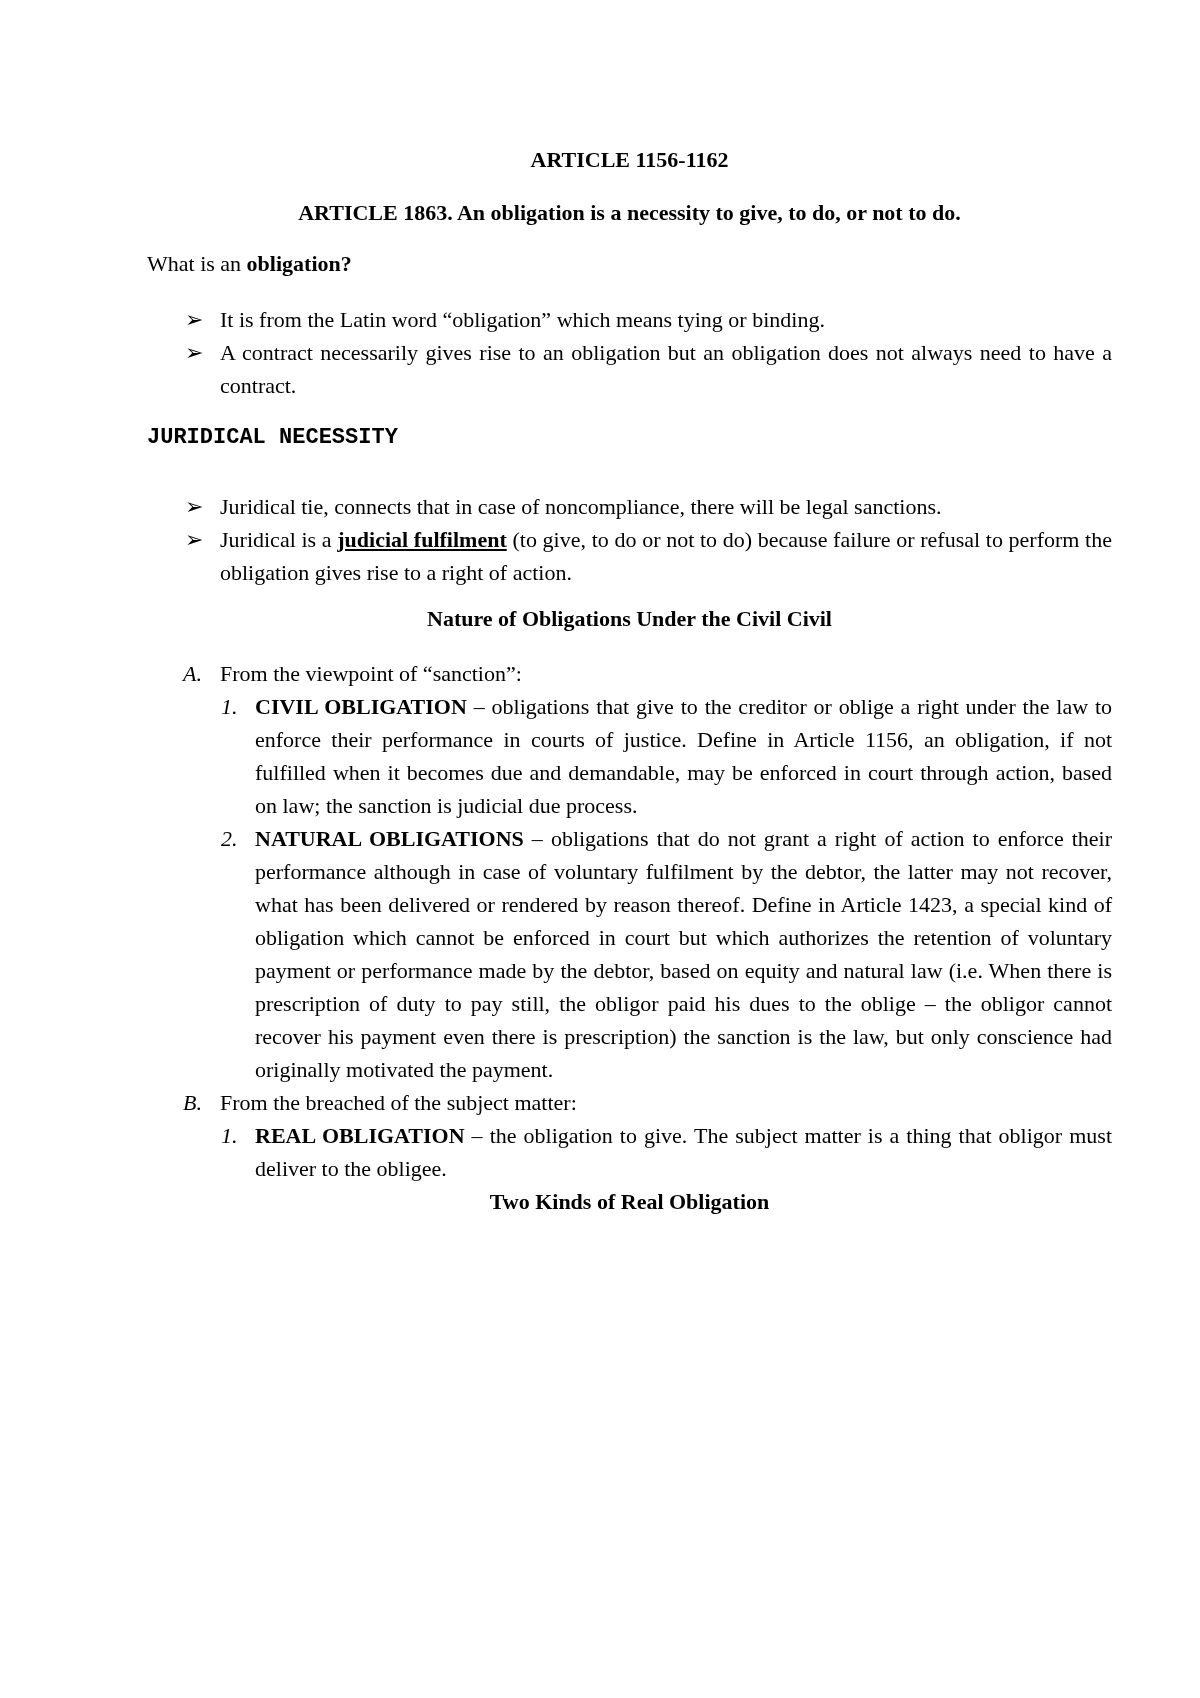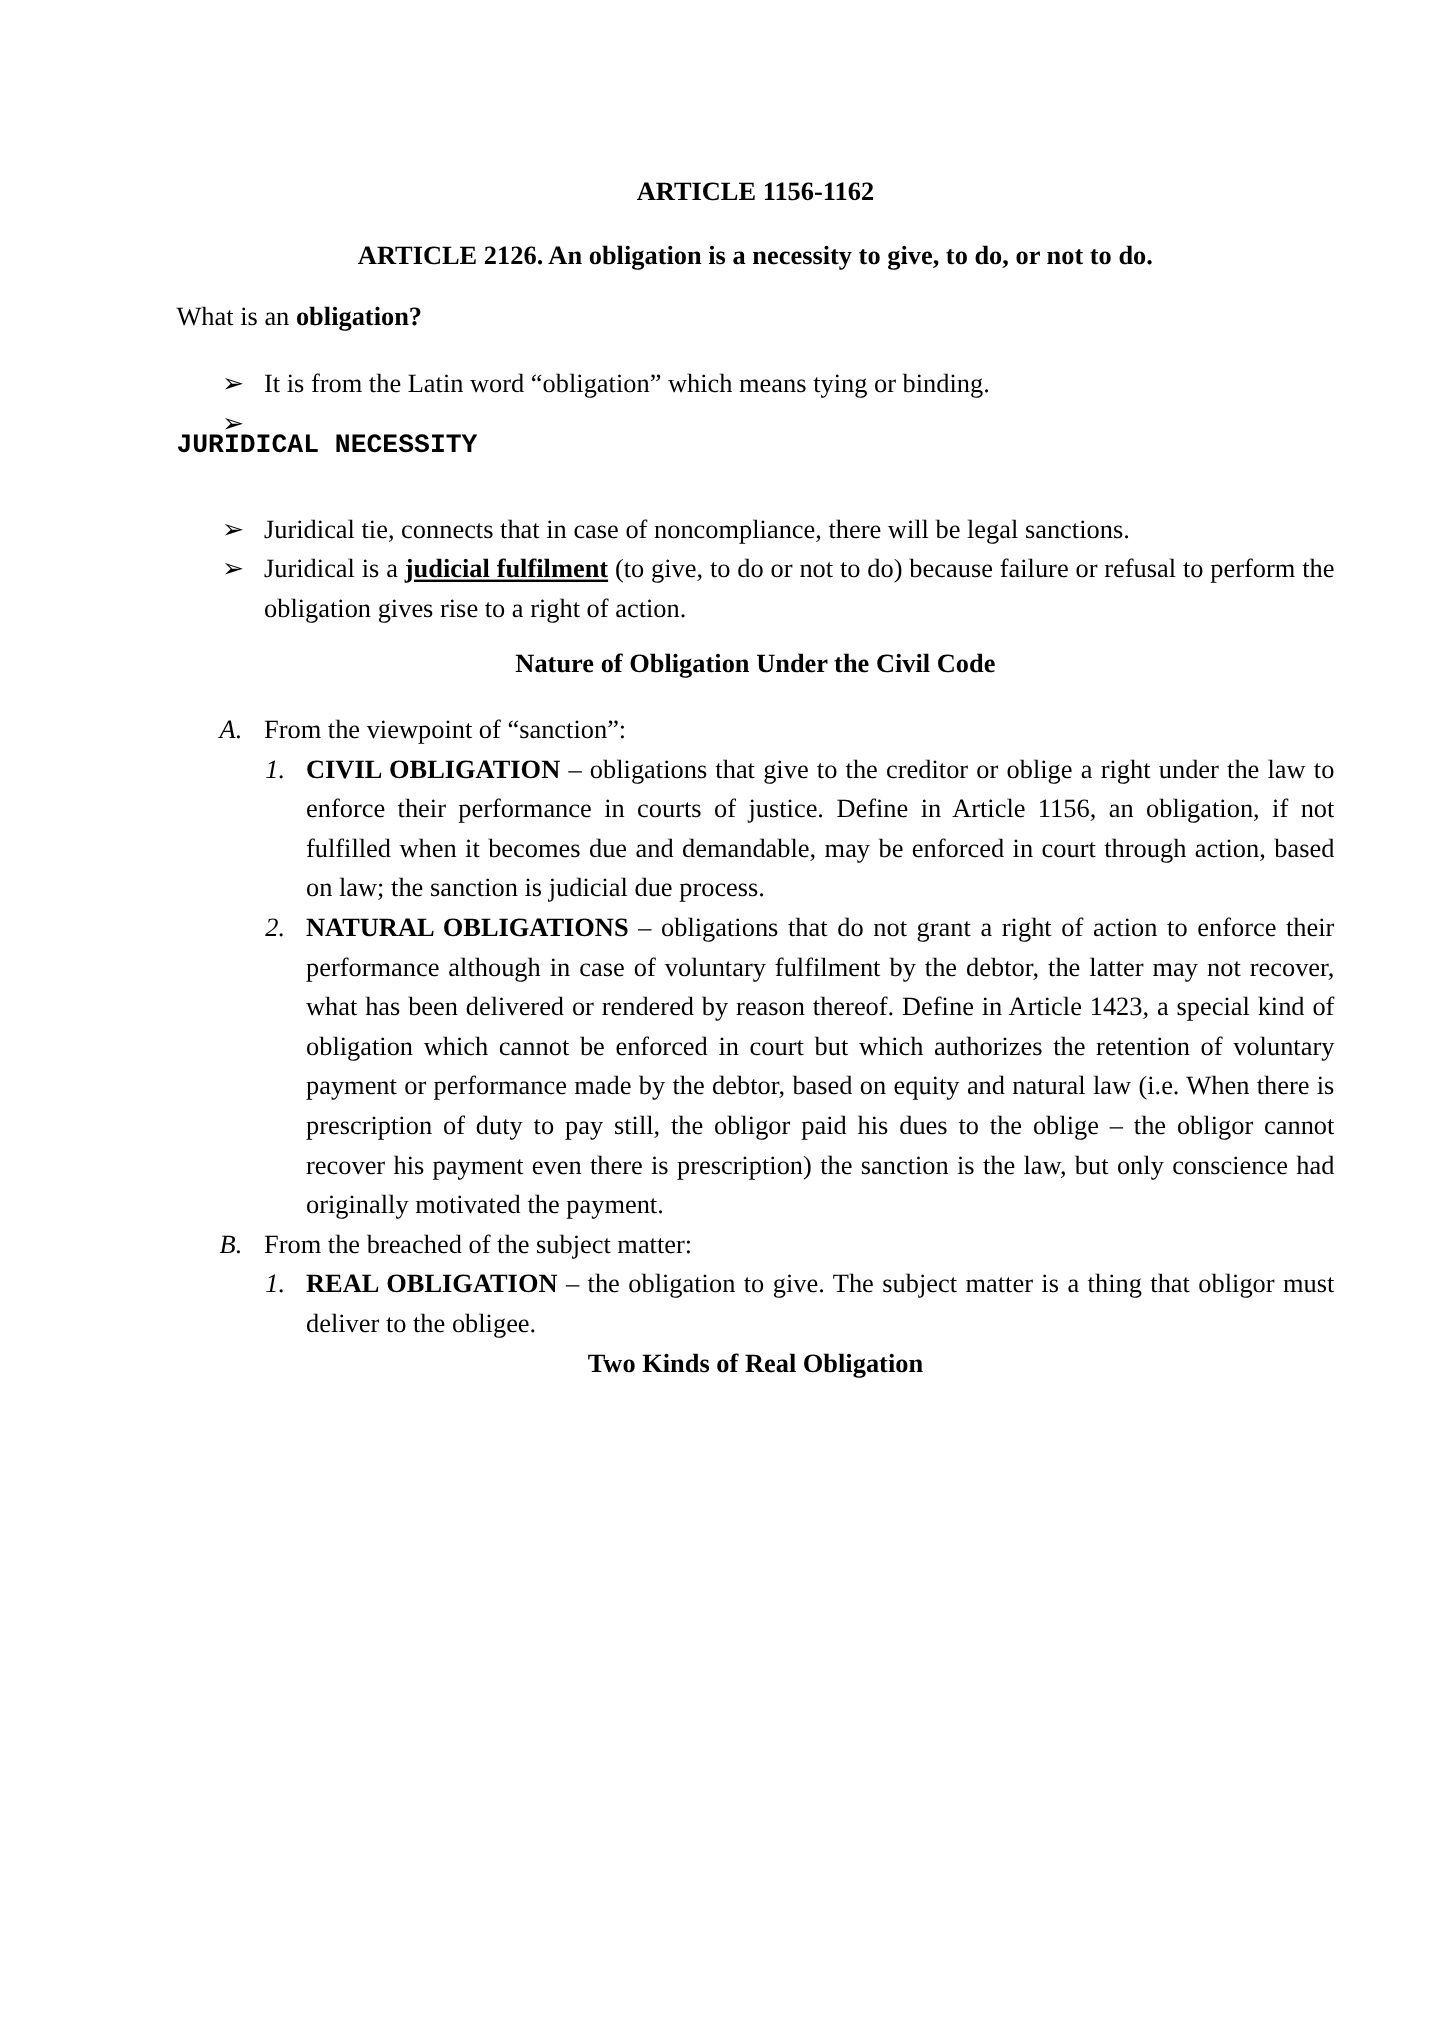--- a/index.html
+++ b/index.html
@@ -43,7 +43,7 @@
 
     <h1 class="b c title">ARTICLE 1156-1162</h1>
 
-    <h2 class="b c subtitle">ARTICLE 2126. An obligation is a necessity to give, to do, or not to do.</h2>
+    <h2 class="b c subtitle">ARTICLE 1863. An obligation is a necessity to give, to do, or not to do.</h2>
 
     <p class="question"><span class="i">What is an </span><span class="b">obligation?</span></p>
 

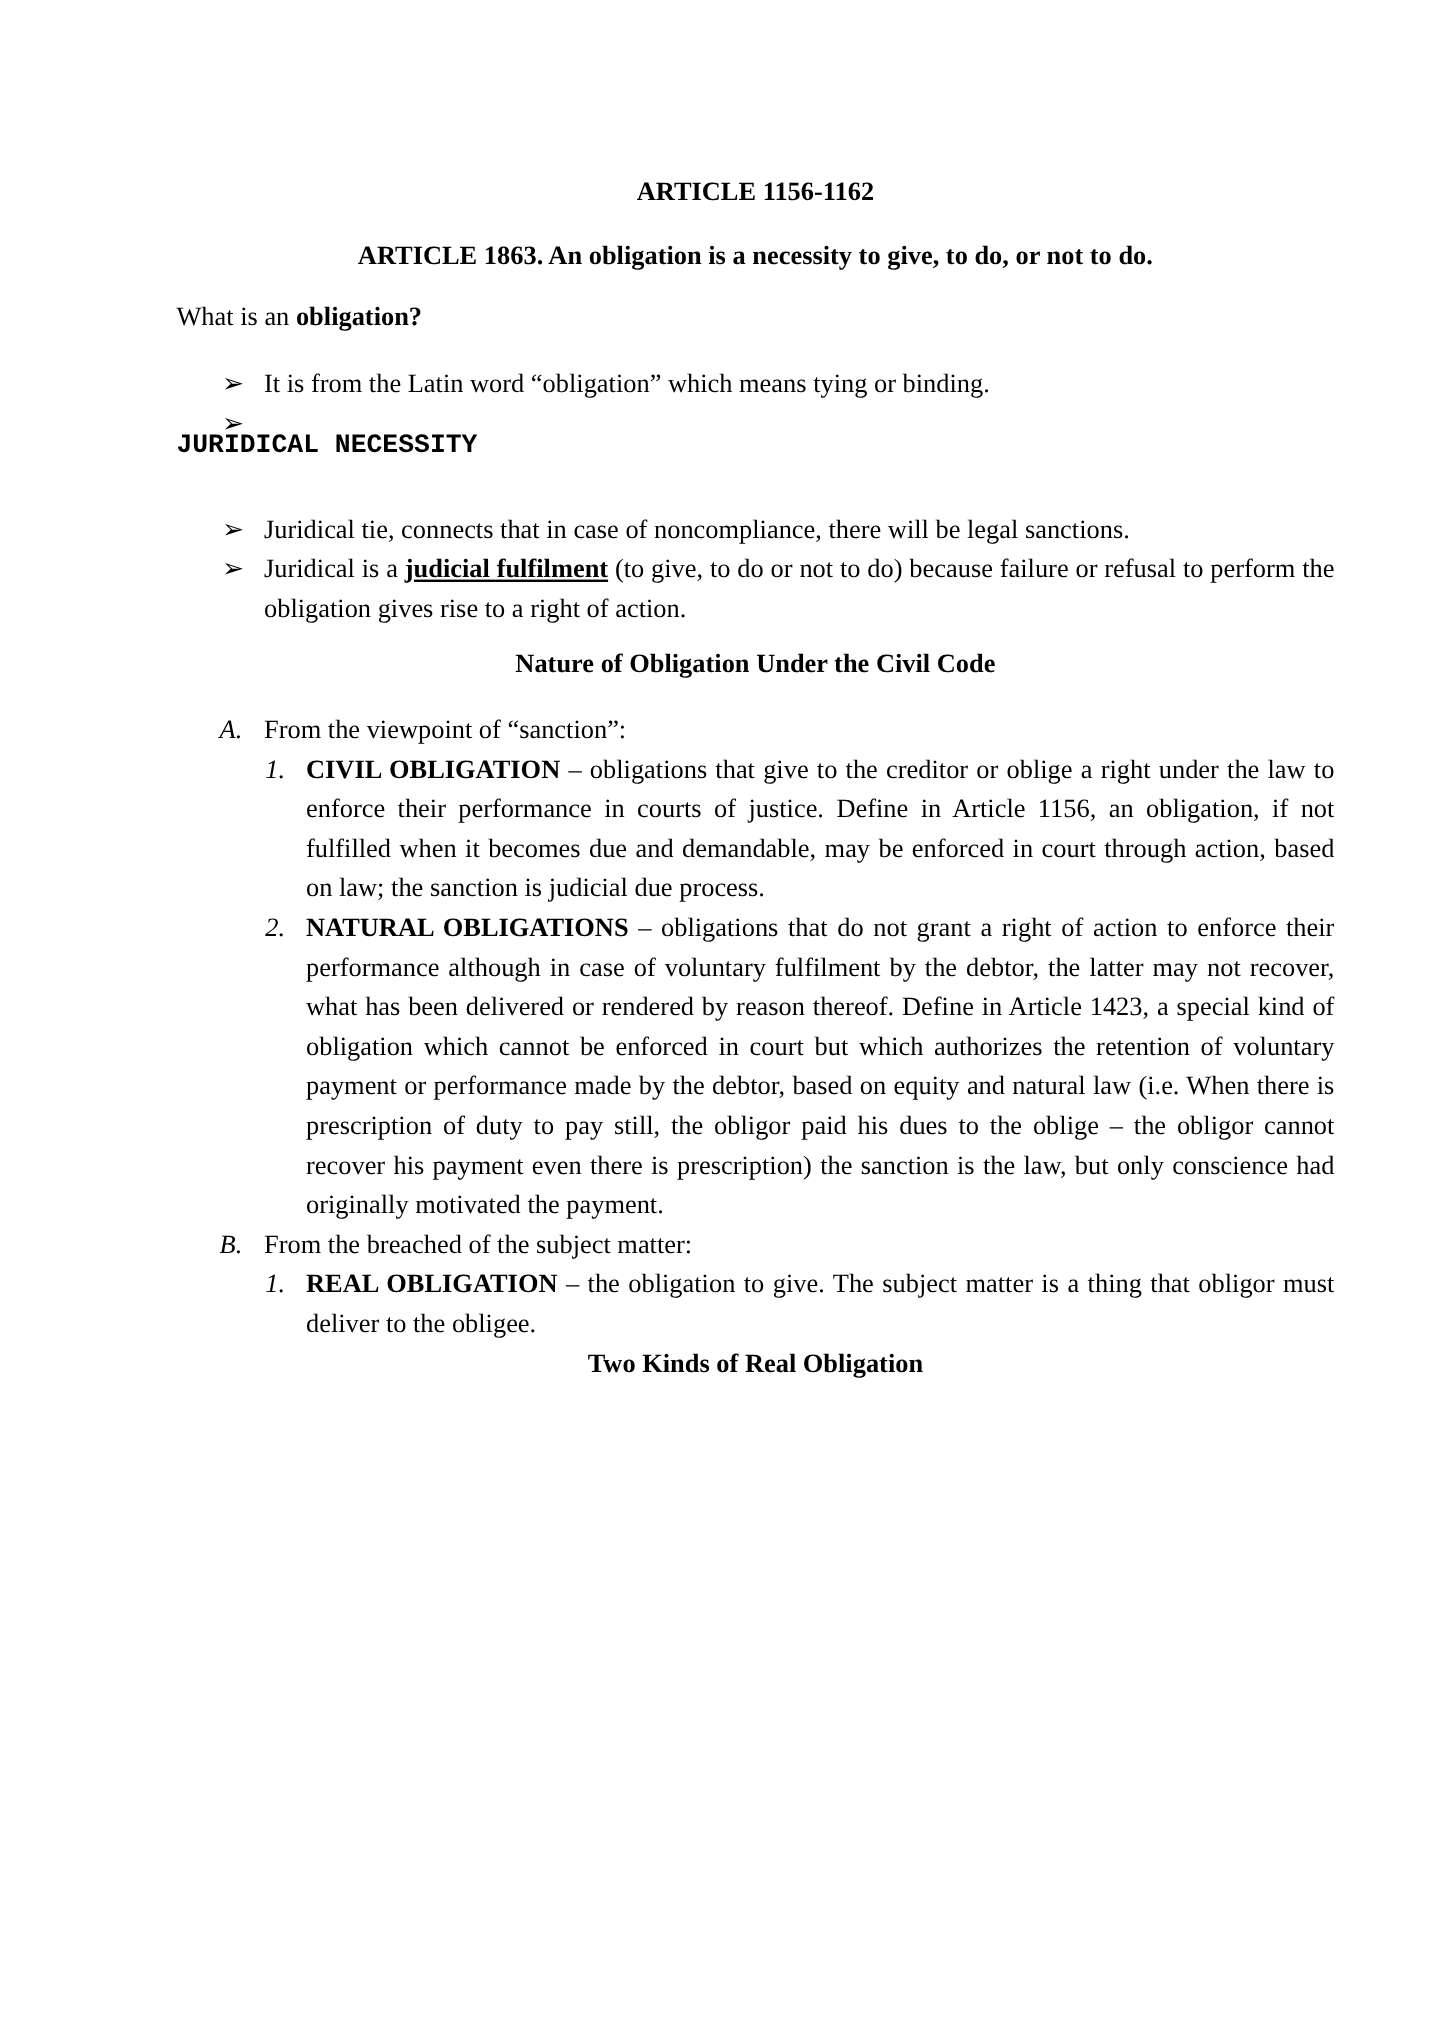--- a/index.html
+++ b/index.html
@@ -54,6 +54,7 @@
       </div>
       <div class="li li-b">
         <span class="mark">➢</span>
+        <p class="i j">A contract necessarily gives rise to an obligation but an obligation does not always need to have a contract.</p>
       </div>
     </div>
 

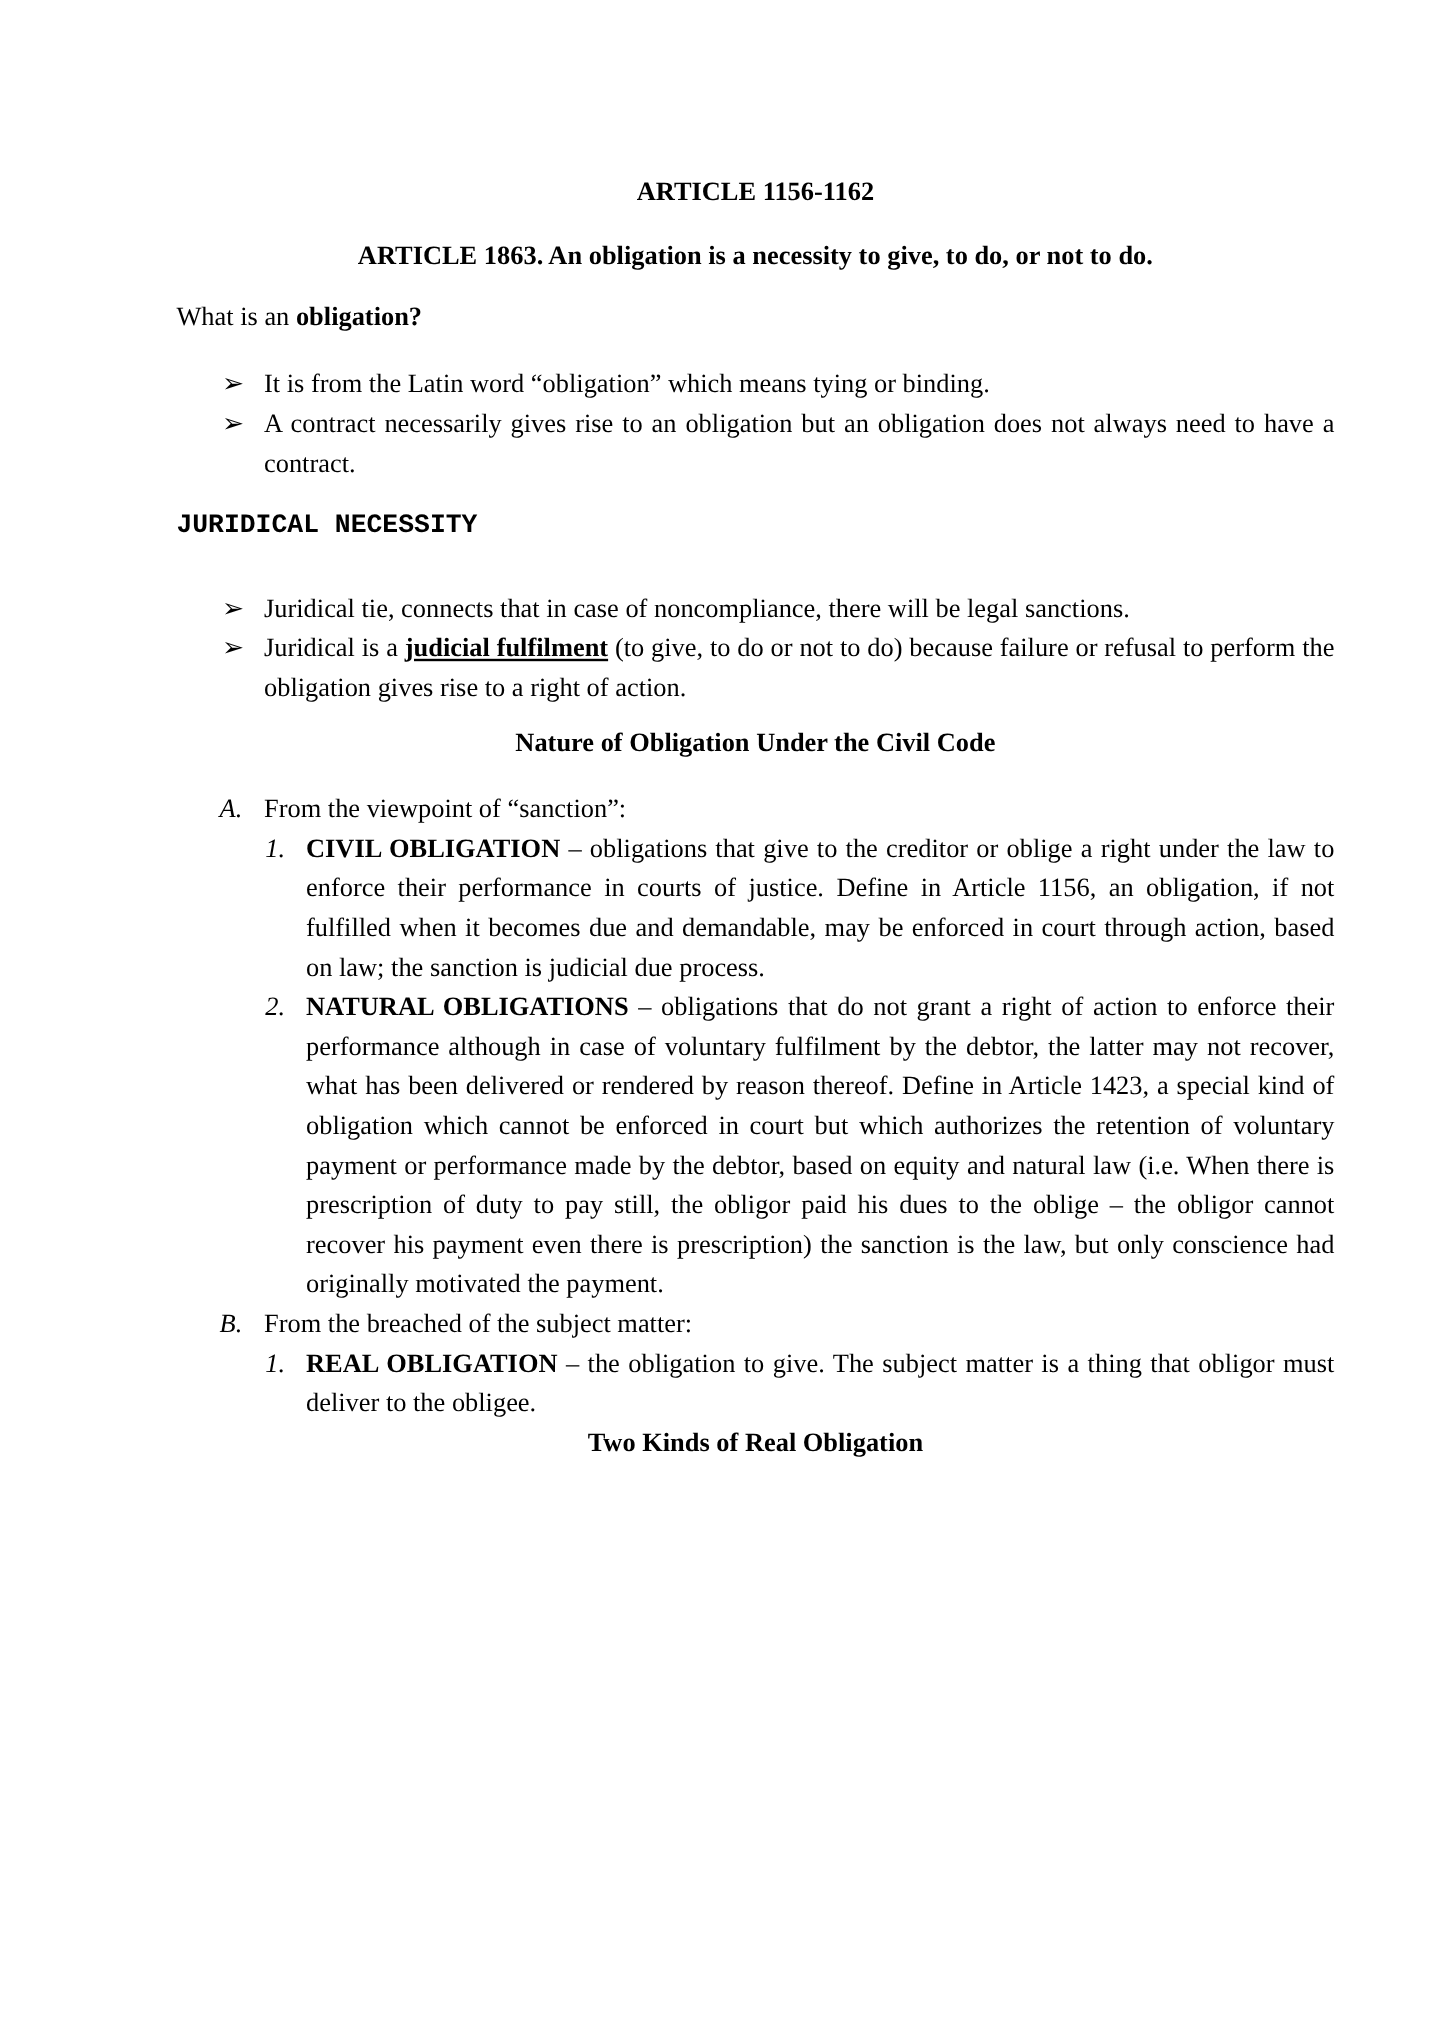--- a/index.html
+++ b/index.html
@@ -71,7 +71,7 @@
       </div>
     </div>
 
-    <h3 class="b c h-nature">Nature of Obligation Under the Civil Code</h3>
+    <h3 class="b c h-nature">Nature of Obligations Under the Civil Civil</h3>
 
     <div>
       <div class="li li-l">

